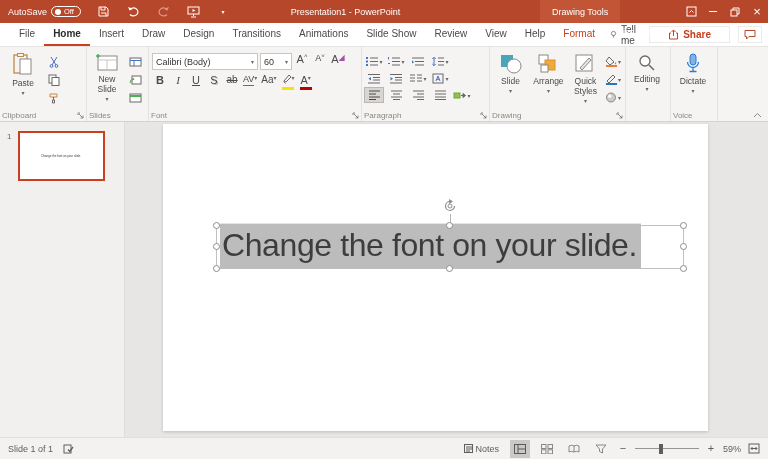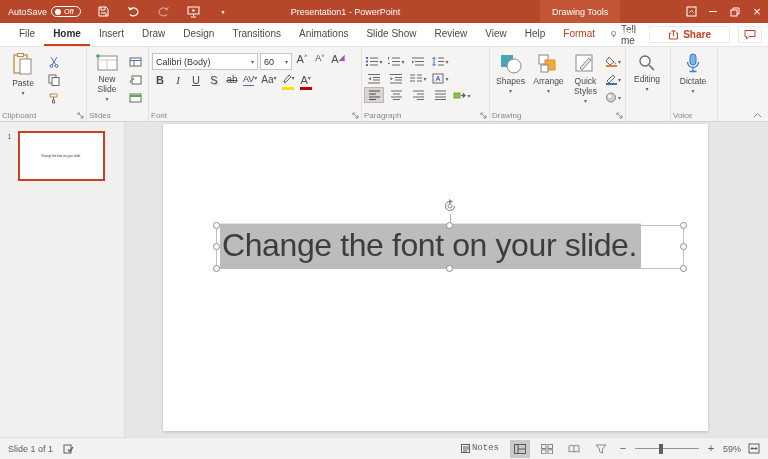--- a/index.html
+++ b/index.html
@@ -438,7 +438,7 @@
           <rect x="2" y="2" width="12" height="12" fill="#4AA5B8"></rect>
           <circle cx="15" cy="13" r="7" fill="#fff" stroke="#8A8886"></circle>
         </svg>
-      <span class="blabel">Shapes</span>
+      <span class="blabel">Slide</span>
       <span class="caret">▾</span>
     </div>
     <div class="bigbtn" style="width:38px">

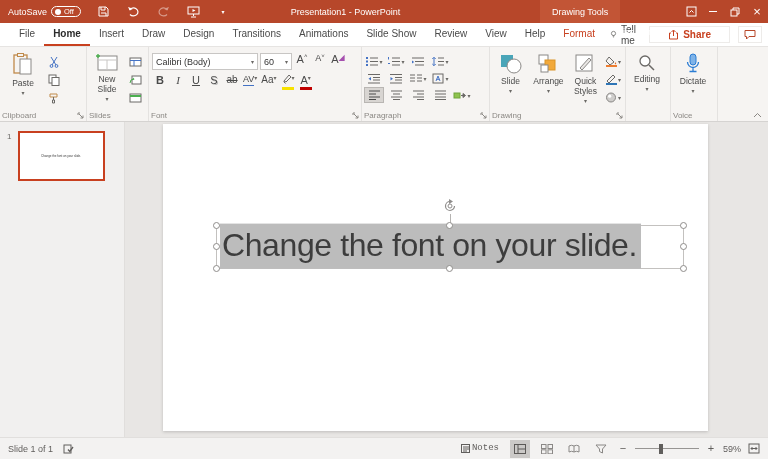--- a/index.html
+++ b/index.html
@@ -74,7 +74,7 @@
   
   .statusbar { height:22px; background:#F3F2F1; border-top:1px solid #E1DFDD; display:flex; align-items:center; font-size:9px; color:#605E5C; padding:0 8px; gap:10px; }
   .sb-right { margin-left:auto; display:flex; align-items:center; gap:7px; }
-  .notes-btn { display:flex; align-items:flex-start; gap:1px; padding:2px 4px;font-family:Liberation Mono, monospace; }
+  .notes-btn { display:flex; align-items:flex-end; gap:1px; padding:2px 4px; }
   .viewbtn { width:20px; height:18px; display:flex; align-items:center; justify-content:center; }
   .viewbtn.active { background:#CBC9C7; }
   .zoom-track { position:relative; width:64px; height:10px; display:flex; align-items:center; }

